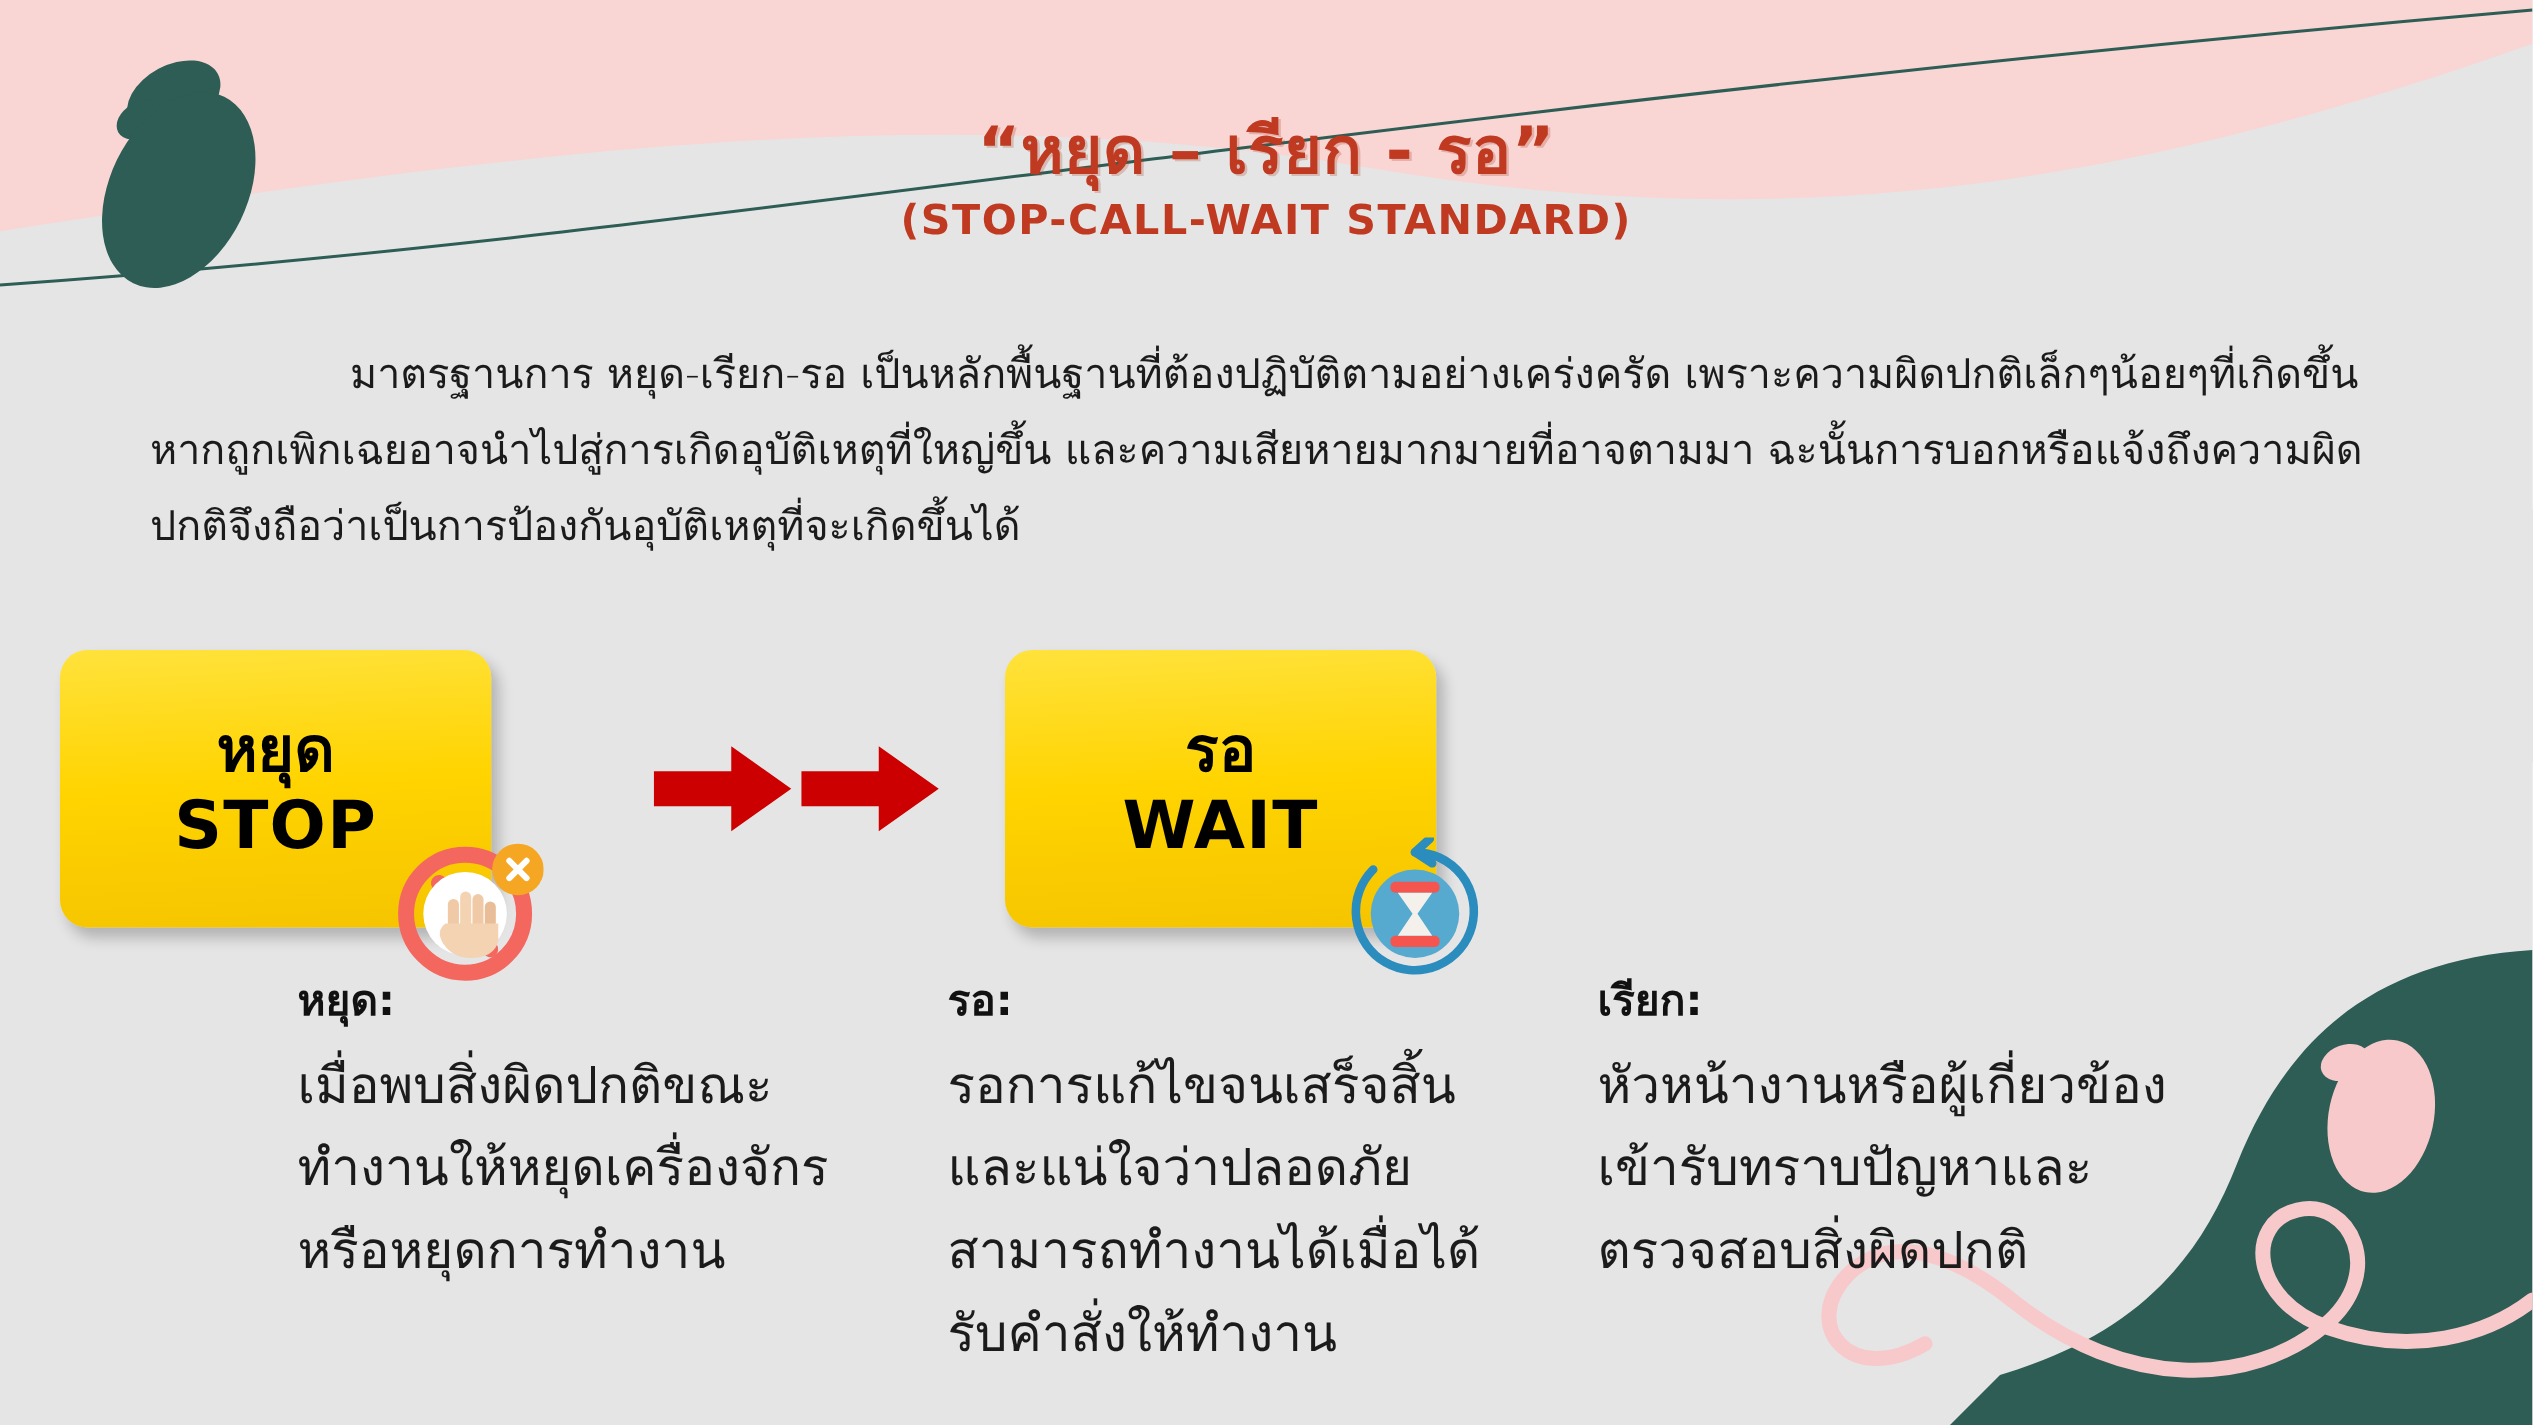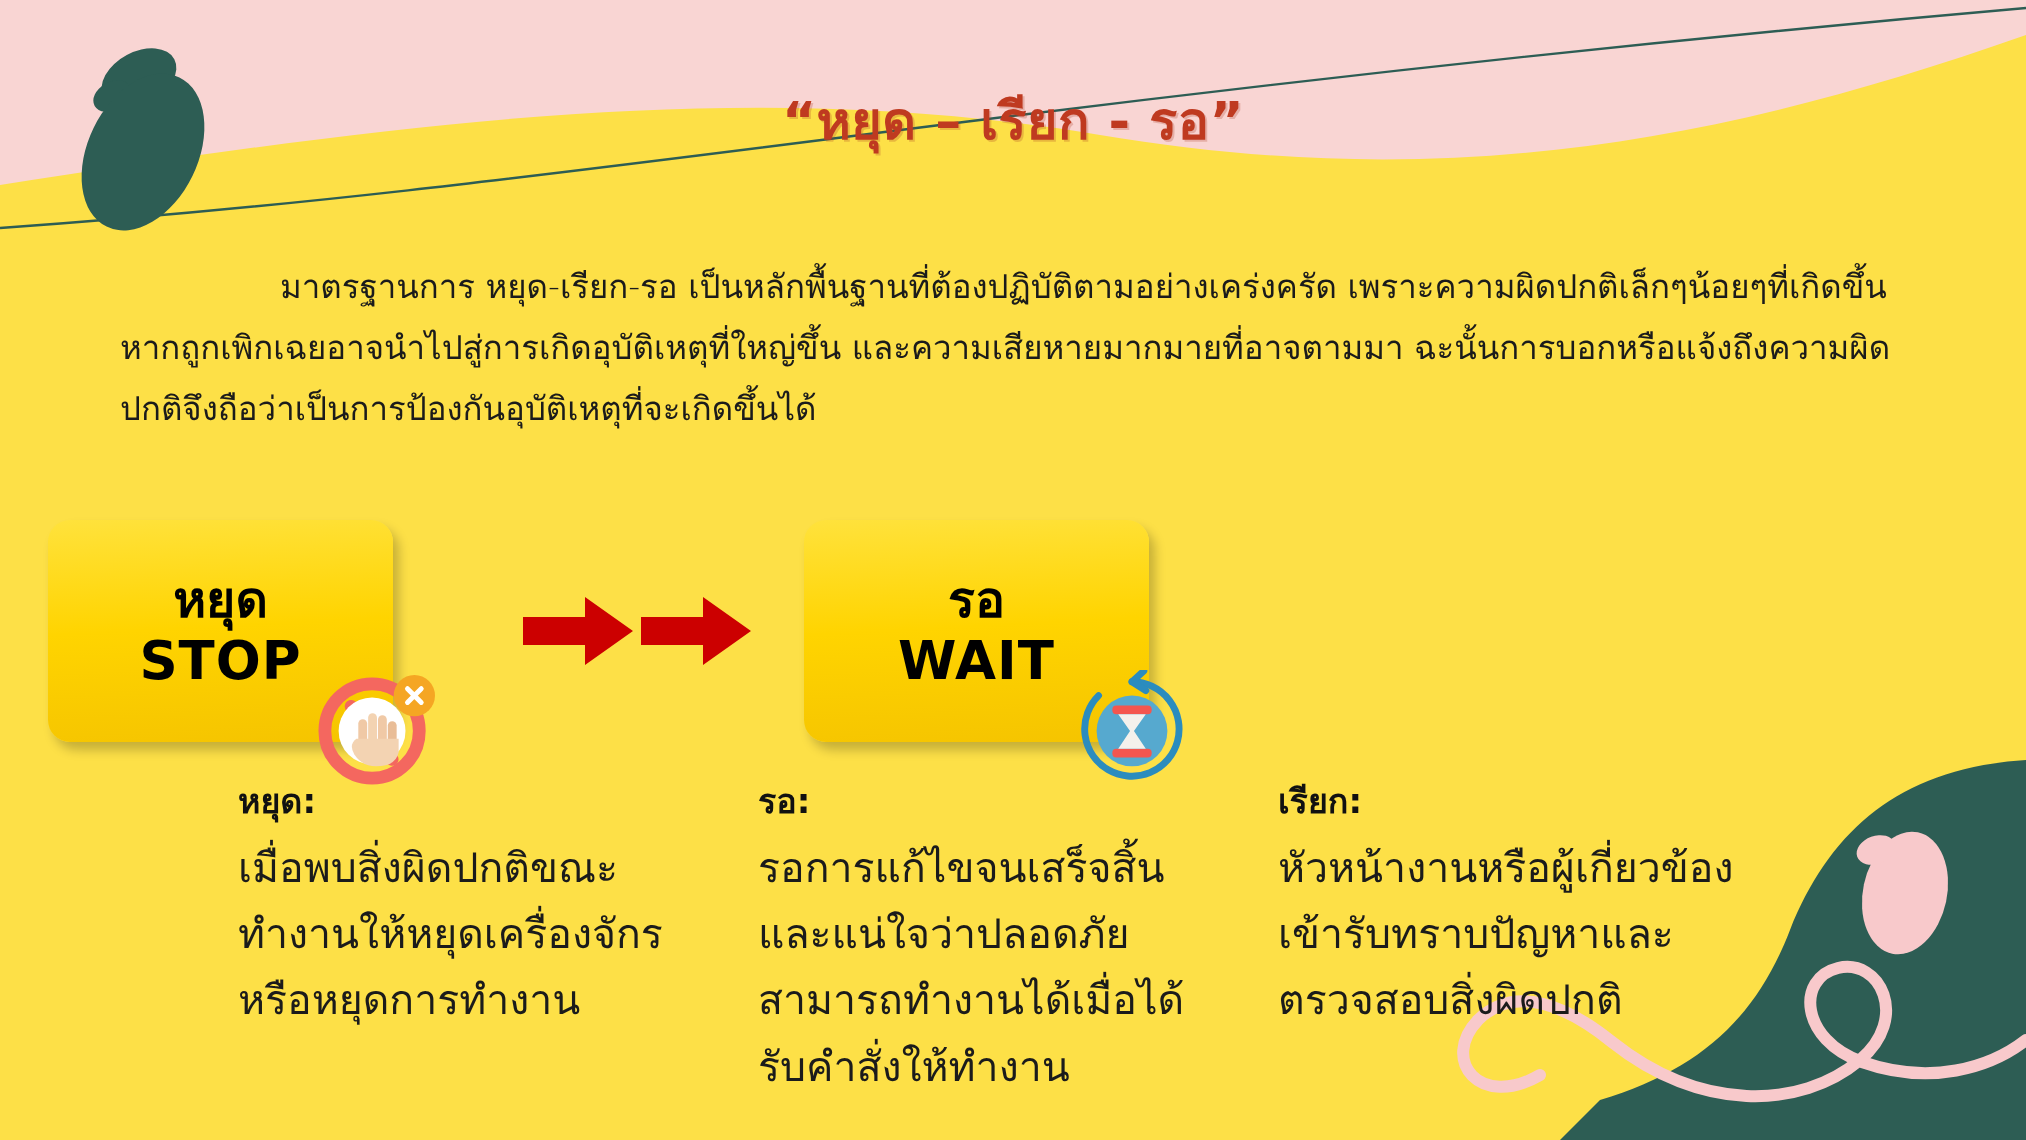--- a/index.html
+++ b/index.html
@@ -9,7 +9,7 @@
     font-family:"DejaVu Sans","Liberation Sans",sans-serif;
     overflow:hidden;position:relative;
   }
-  .slide{position:absolute;inset:0;width:2026px;height:1140px;overflow:hidden;background:#fde047;}
+  .slide{position:absolute;inset:0;width:2026px;height:1140px;overflow:hidden;background:#e5e5e5;}
 
   
   .deco{position:absolute;inset:0;width:100%;height:100%;pointer-events:none;}

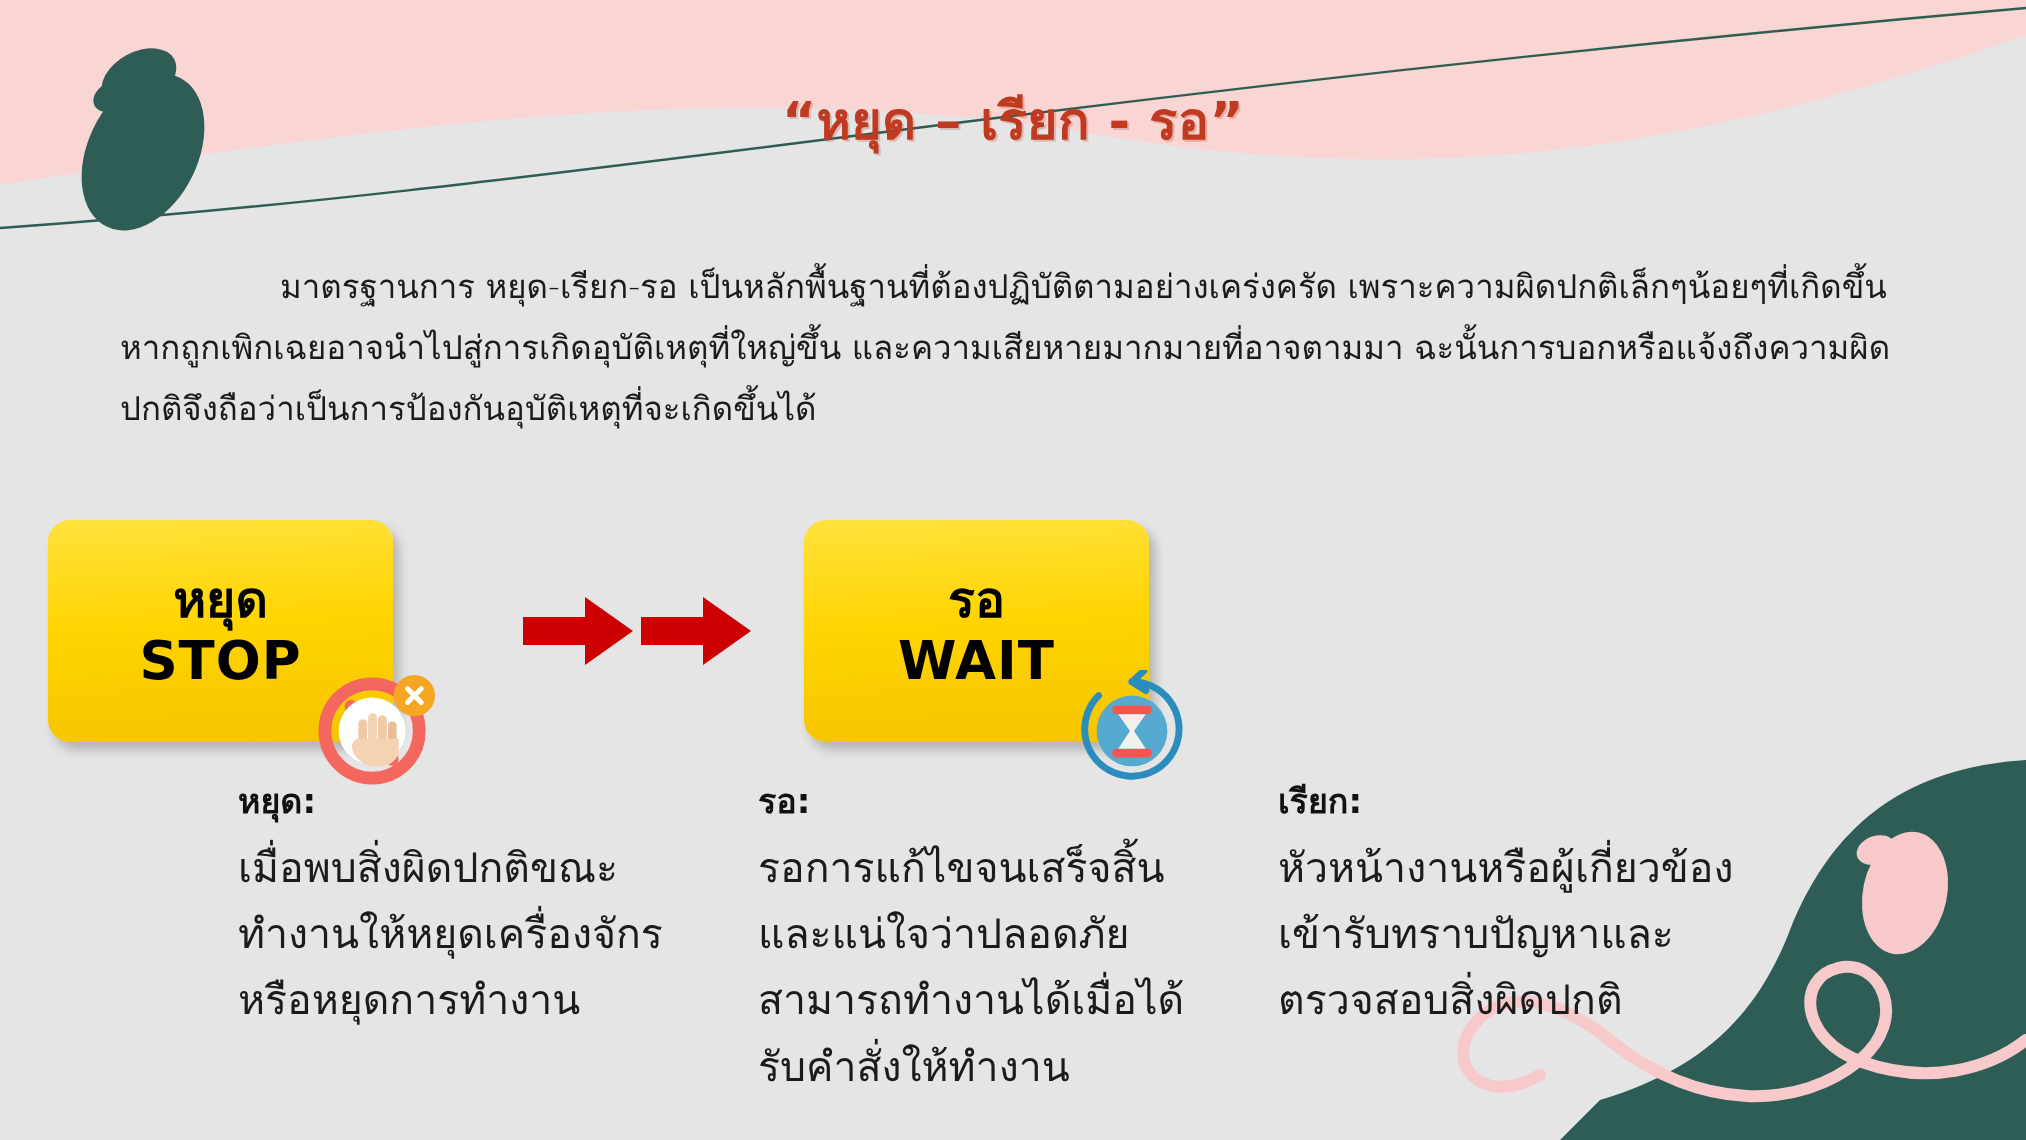--- a/index.html
+++ b/index.html
@@ -94,6 +94,7 @@
 
   <div class="header">
     <h1 class="title-main">“หยุด – เรียก - รอ”</h1>
+    <h2 class="title-sub">(STOP-CALL-WAIT STANDARD)</h2>
   </div>
 
   <div class="para">

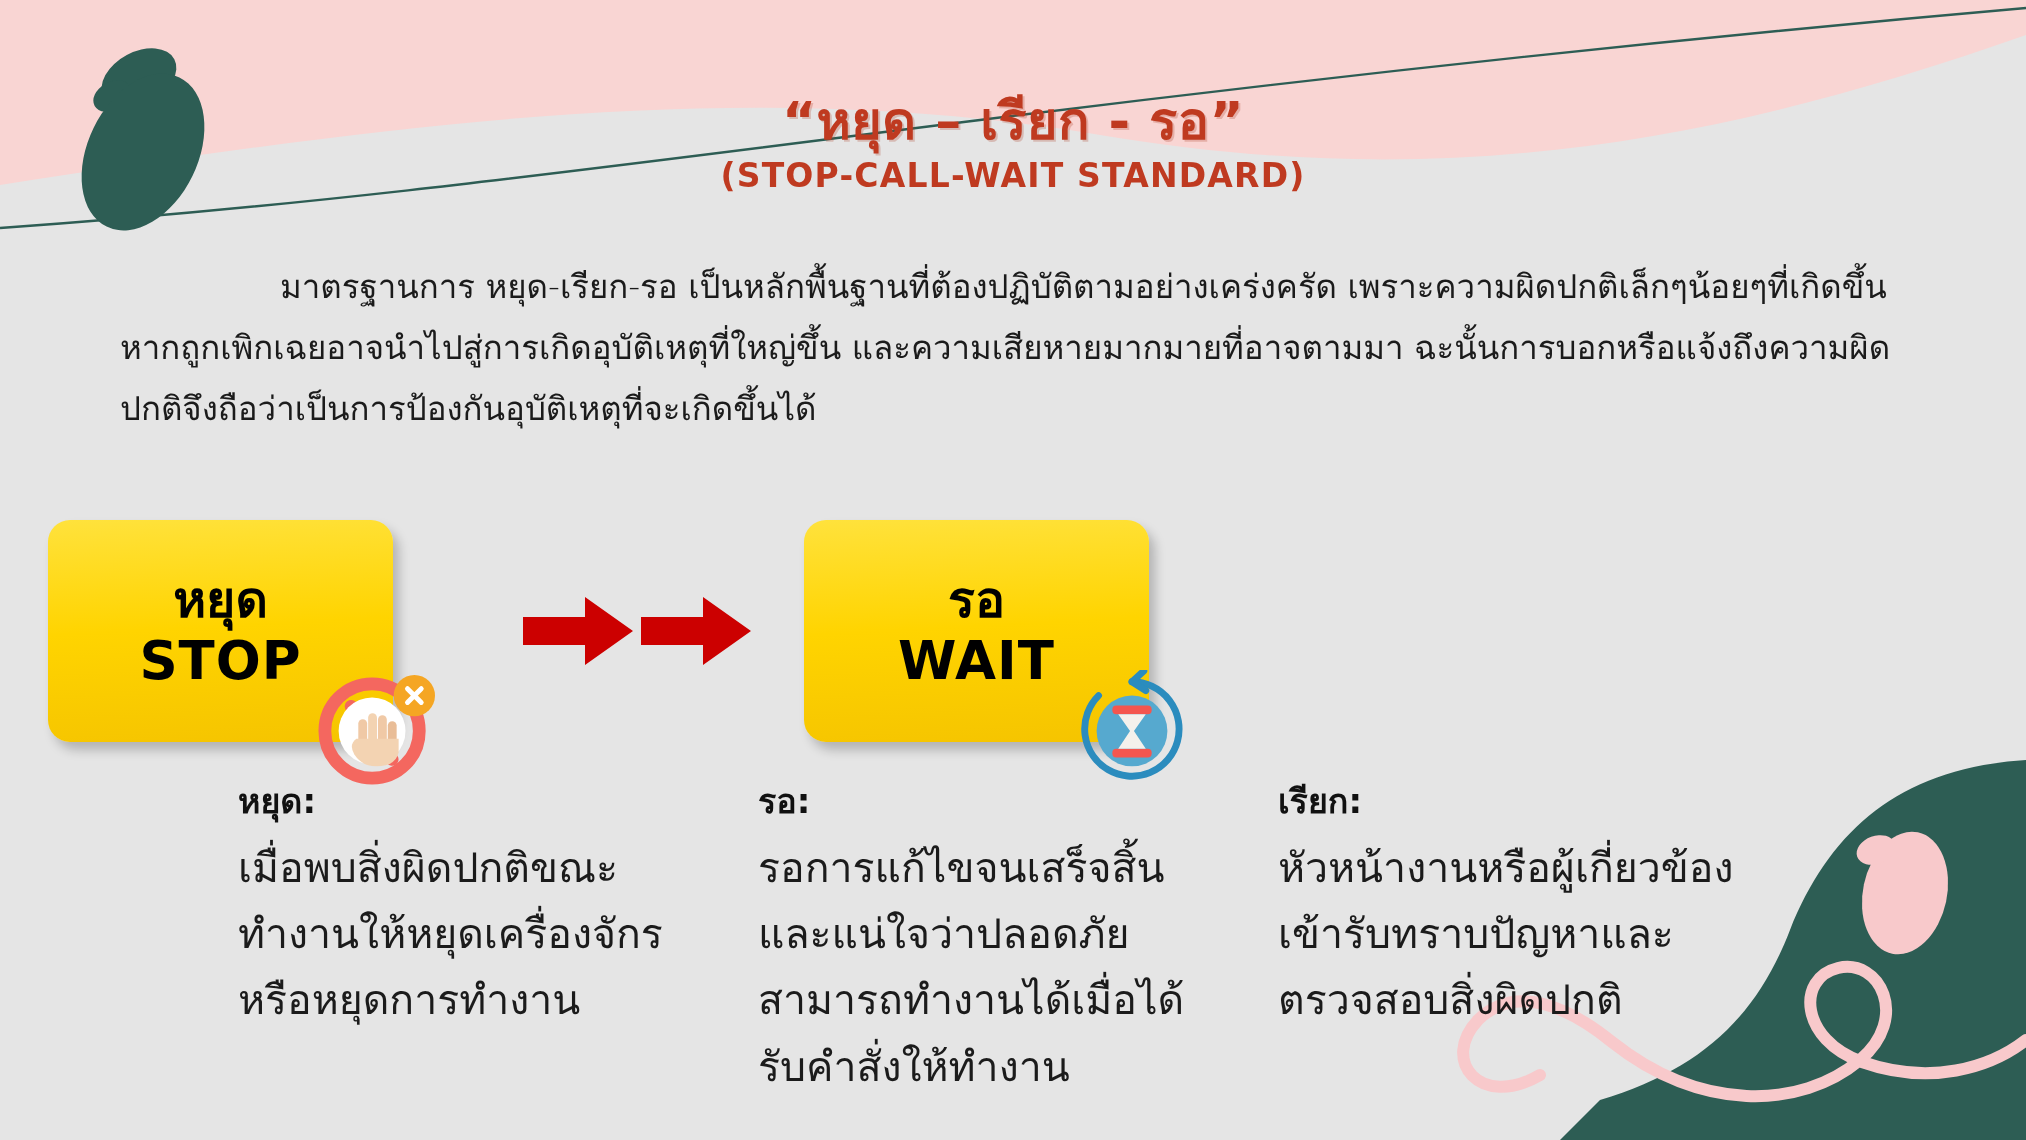--- a/index.html
+++ b/index.html
@@ -30,7 +30,7 @@
 
   
   .para{
-    position:absolute;top:256px;left:120px;width:1800px;
+    position:absolute;top:268px;left:120px;width:1800px;
     z-index:5;color:#1b1b1b;font-size:33px;line-height:1.85;
     font-family:"DejaVu Sans","Liberation Sans",sans-serif;
     font-weight:350;

